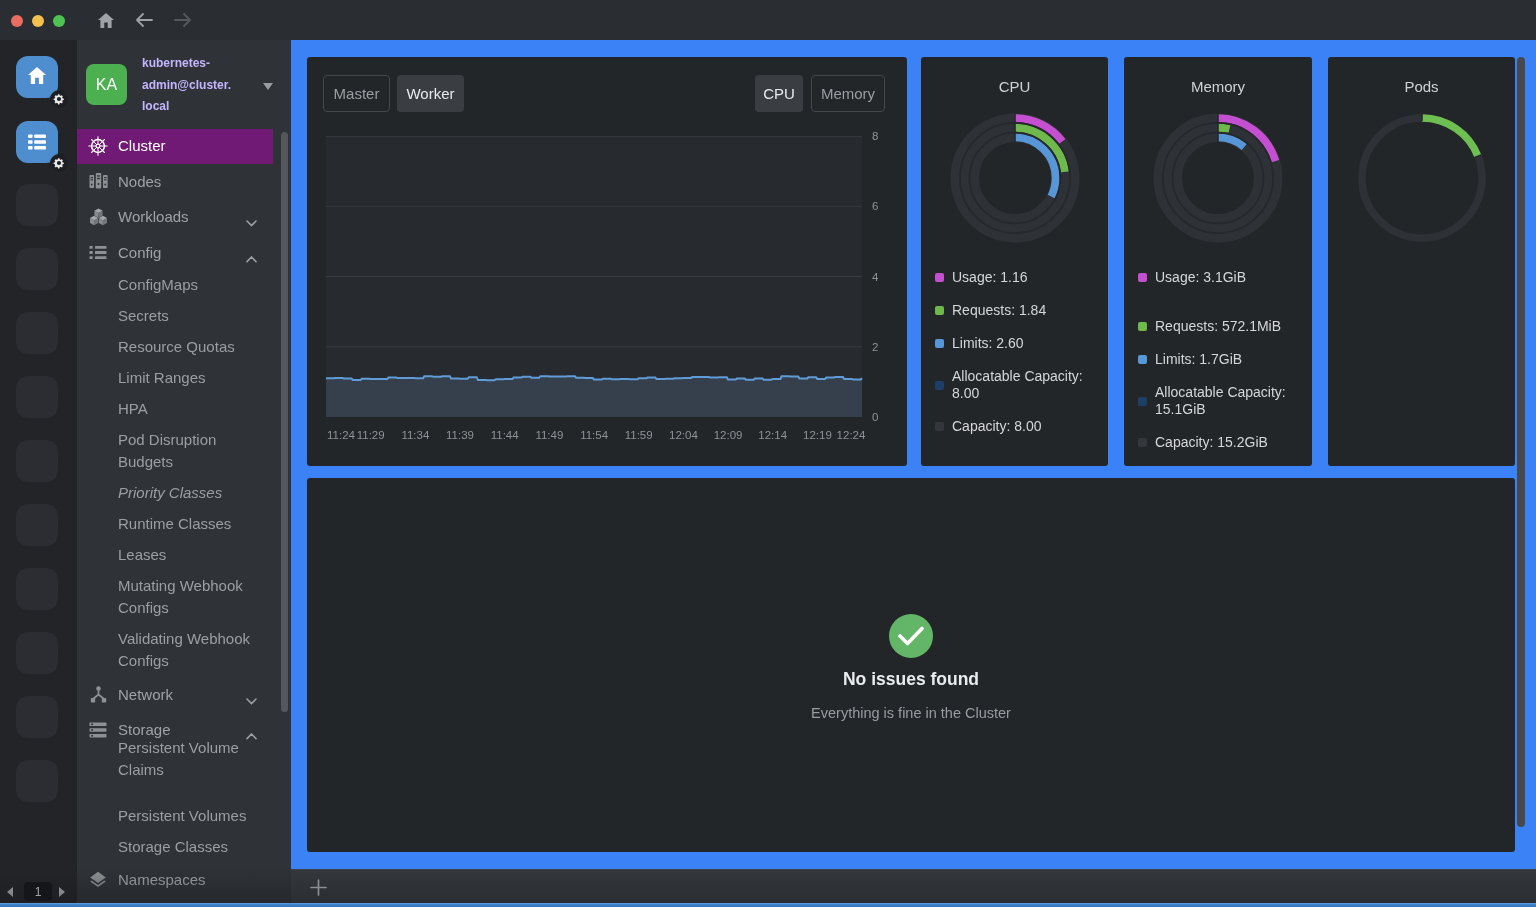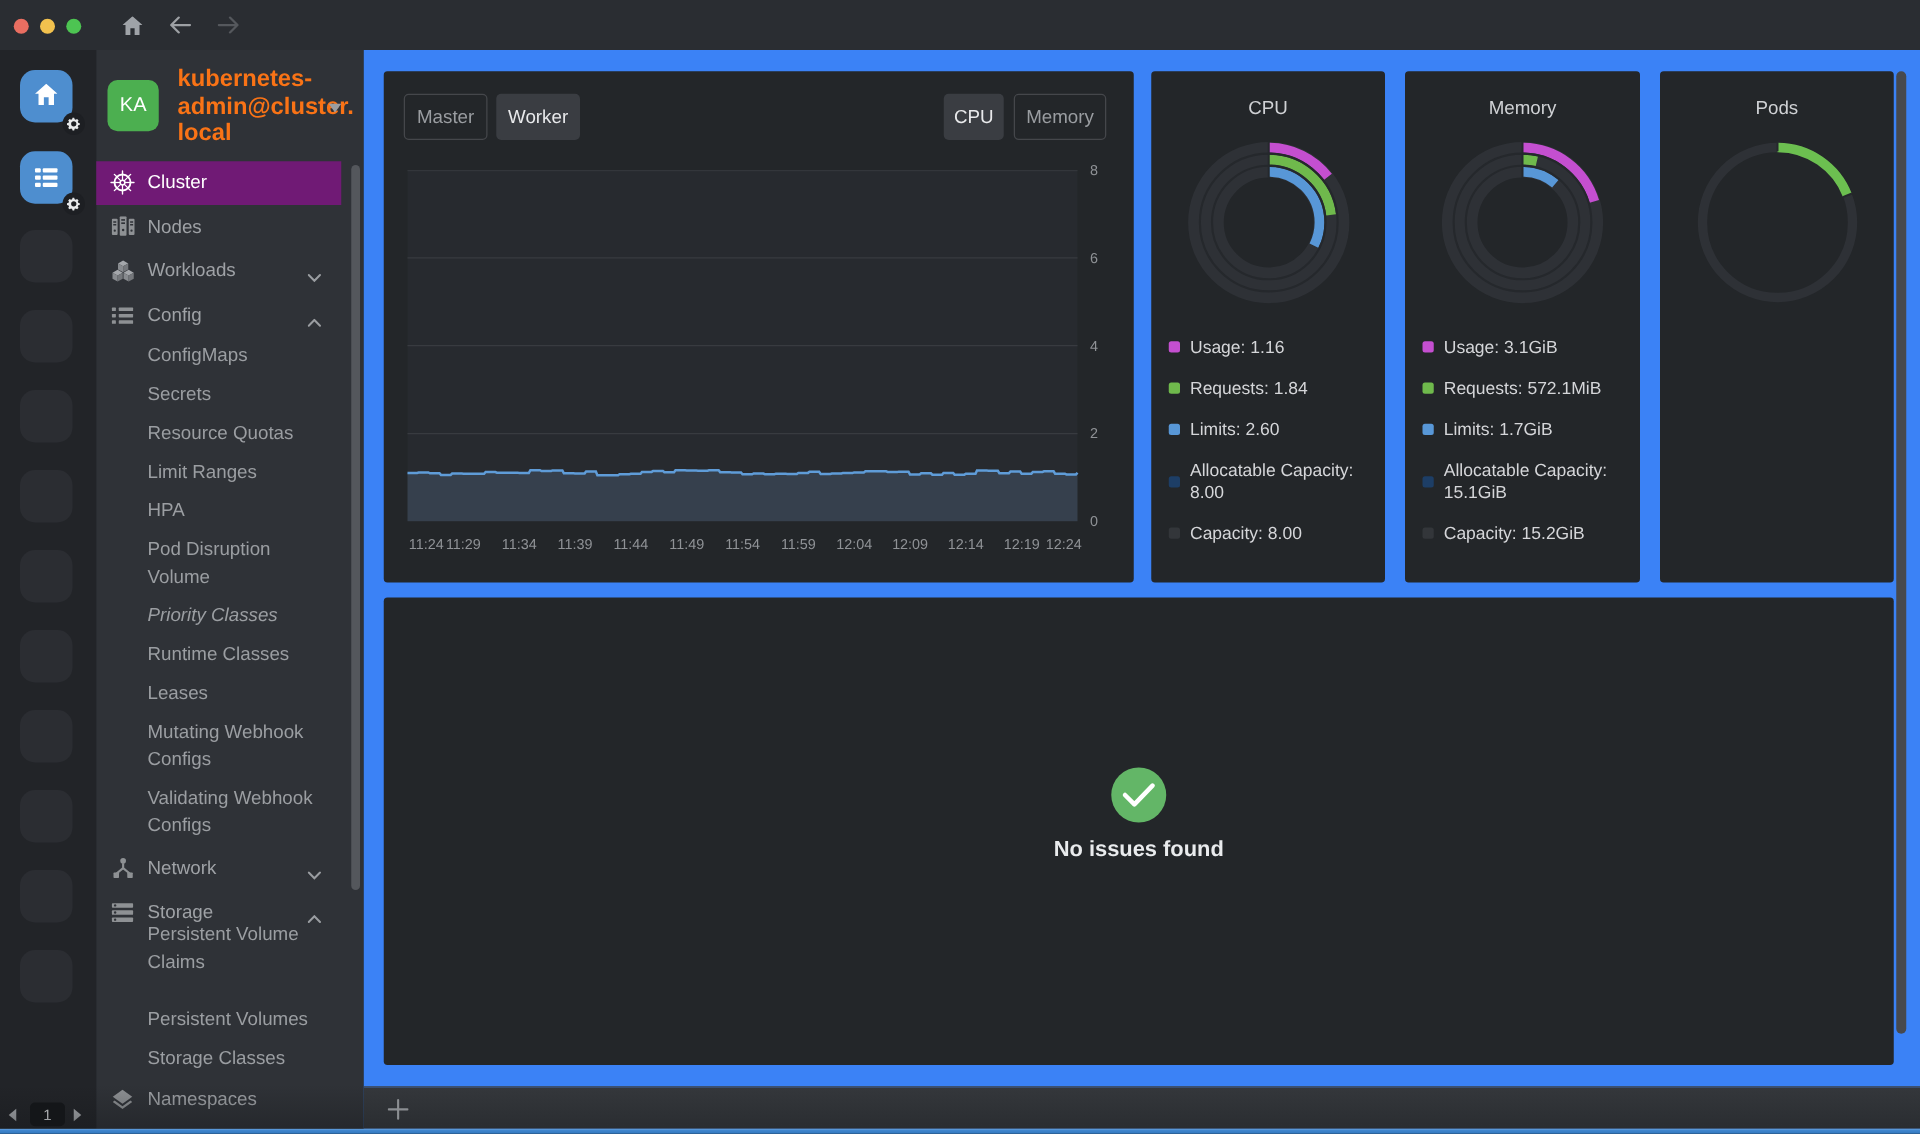--- a/index.html
+++ b/index.html
@@ -97,7 +97,7 @@
 <div id="sidebar">
 
   <div class="abs" style="left:9px;top:24px;width:41px;height:41px;border-radius:8px;background:#4caf50;color:#fff;font-size:16px;display:flex;align-items:center;justify-content:center;">KA</div>
-  <div class="abs" style="left:65px;top:13px;width:125px;color:#f97316;font-weight:bold;font-size:19px;line-height:21.5px;">kubernetes-<br>admin@cluster.<br>local</div>
+  <div class="abs" style="left:65px;top:13px;width:125px;color:#c4b5fd;font-weight:bold;font-size:12px;line-height:21.5px;">kubernetes-<br>admin@cluster.<br>local</div>
   <div class="abs" style="left:186px;top:43px;width:0;height:0;border-left:5.5px solid transparent;border-right:5.5px solid transparent;border-top:7px solid #9a9da1;"></div>
   <div id="nav">
     <div class="navrow" style="top:88.5px;height:35px;background:#701a75;color:#fff;">

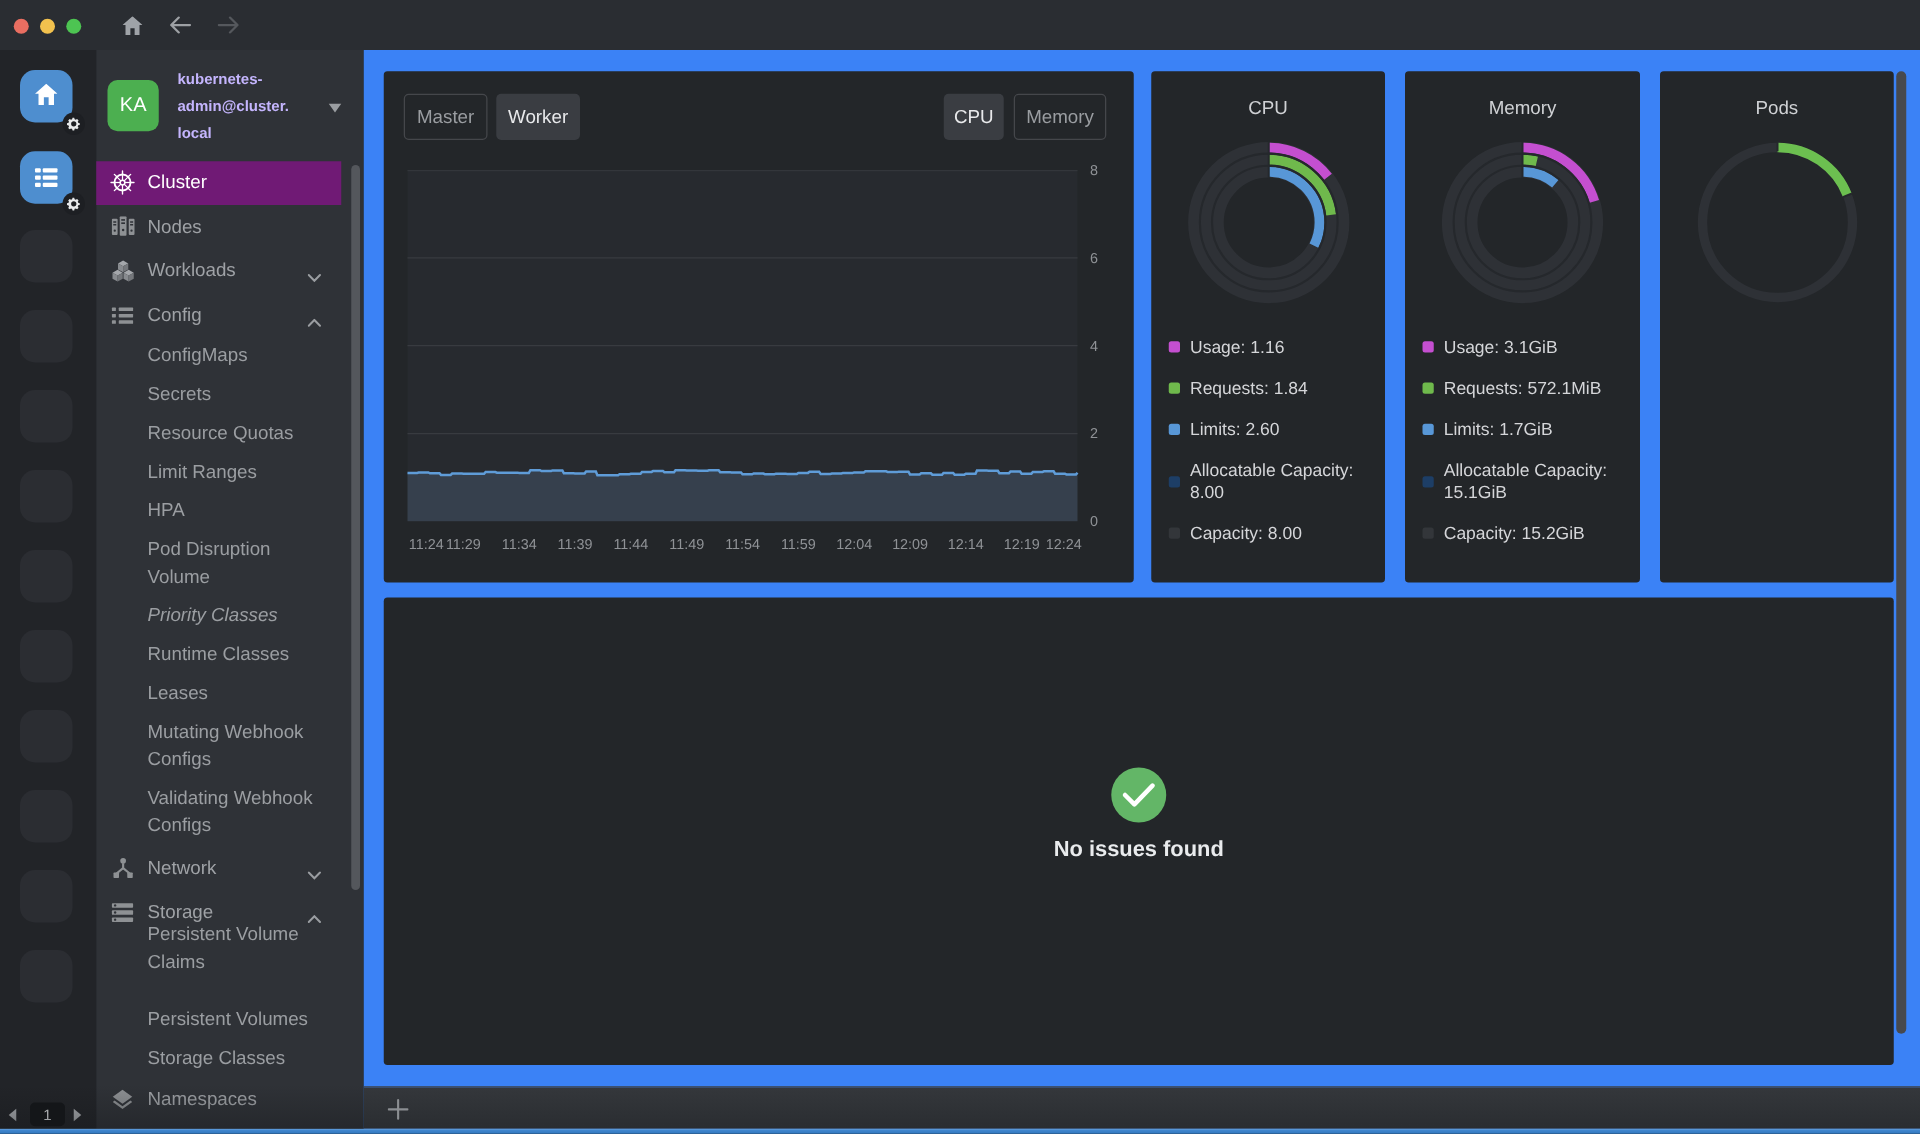--- a/index.html
+++ b/index.html
@@ -366,7 +366,7 @@
           <line x1="67" y1="2.2" x2="67" y2="31.5" stroke="#25282c" stroke-width="1.6"></line>
         </svg></div>
     <div class="legend">
-        <div class="legrow" style="height:17px;margin-bottom:16px;">
+        <div class="legrow" style="height:17px;margin-bottom:32px;">
           <span class="legsq" style="background:#c44fd0;"></span>
           <span class="legtxt">Usage: 3.1GiB</span>
         </div>

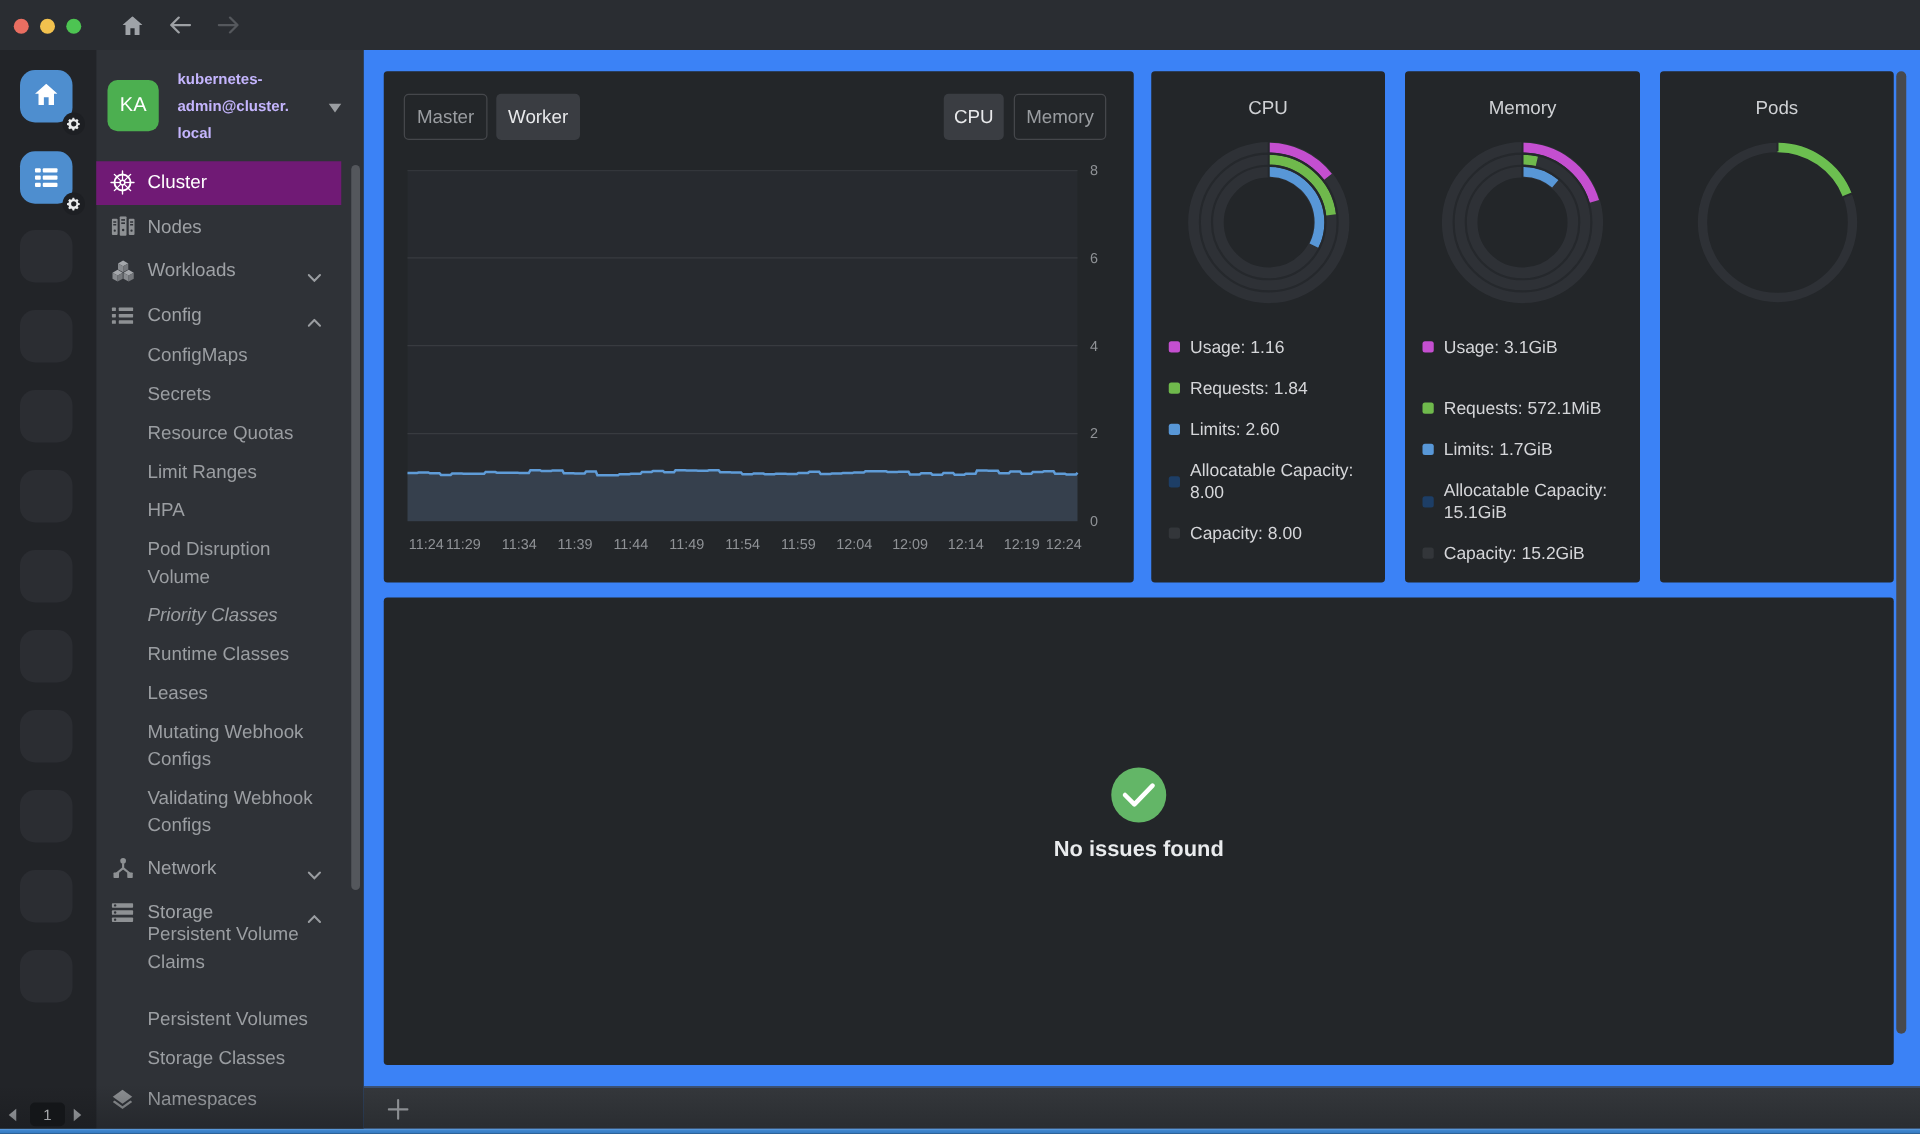--- a/index.html
+++ b/index.html
@@ -207,7 +207,7 @@
         <span class="lbl">HPA</span>
       </div>
     <div class="subrow" style="top:384px;height:53.6px;">
-        <span class="lbl">Pod Disruption Volume</span>
+        <span class="lbl">Pod Disruption Budgets</span>
       </div>
     <div class="subrow" style="top:437.6px;height:30.8px;font-style:italic;">
         <span class="lbl">Priority Classes</span>

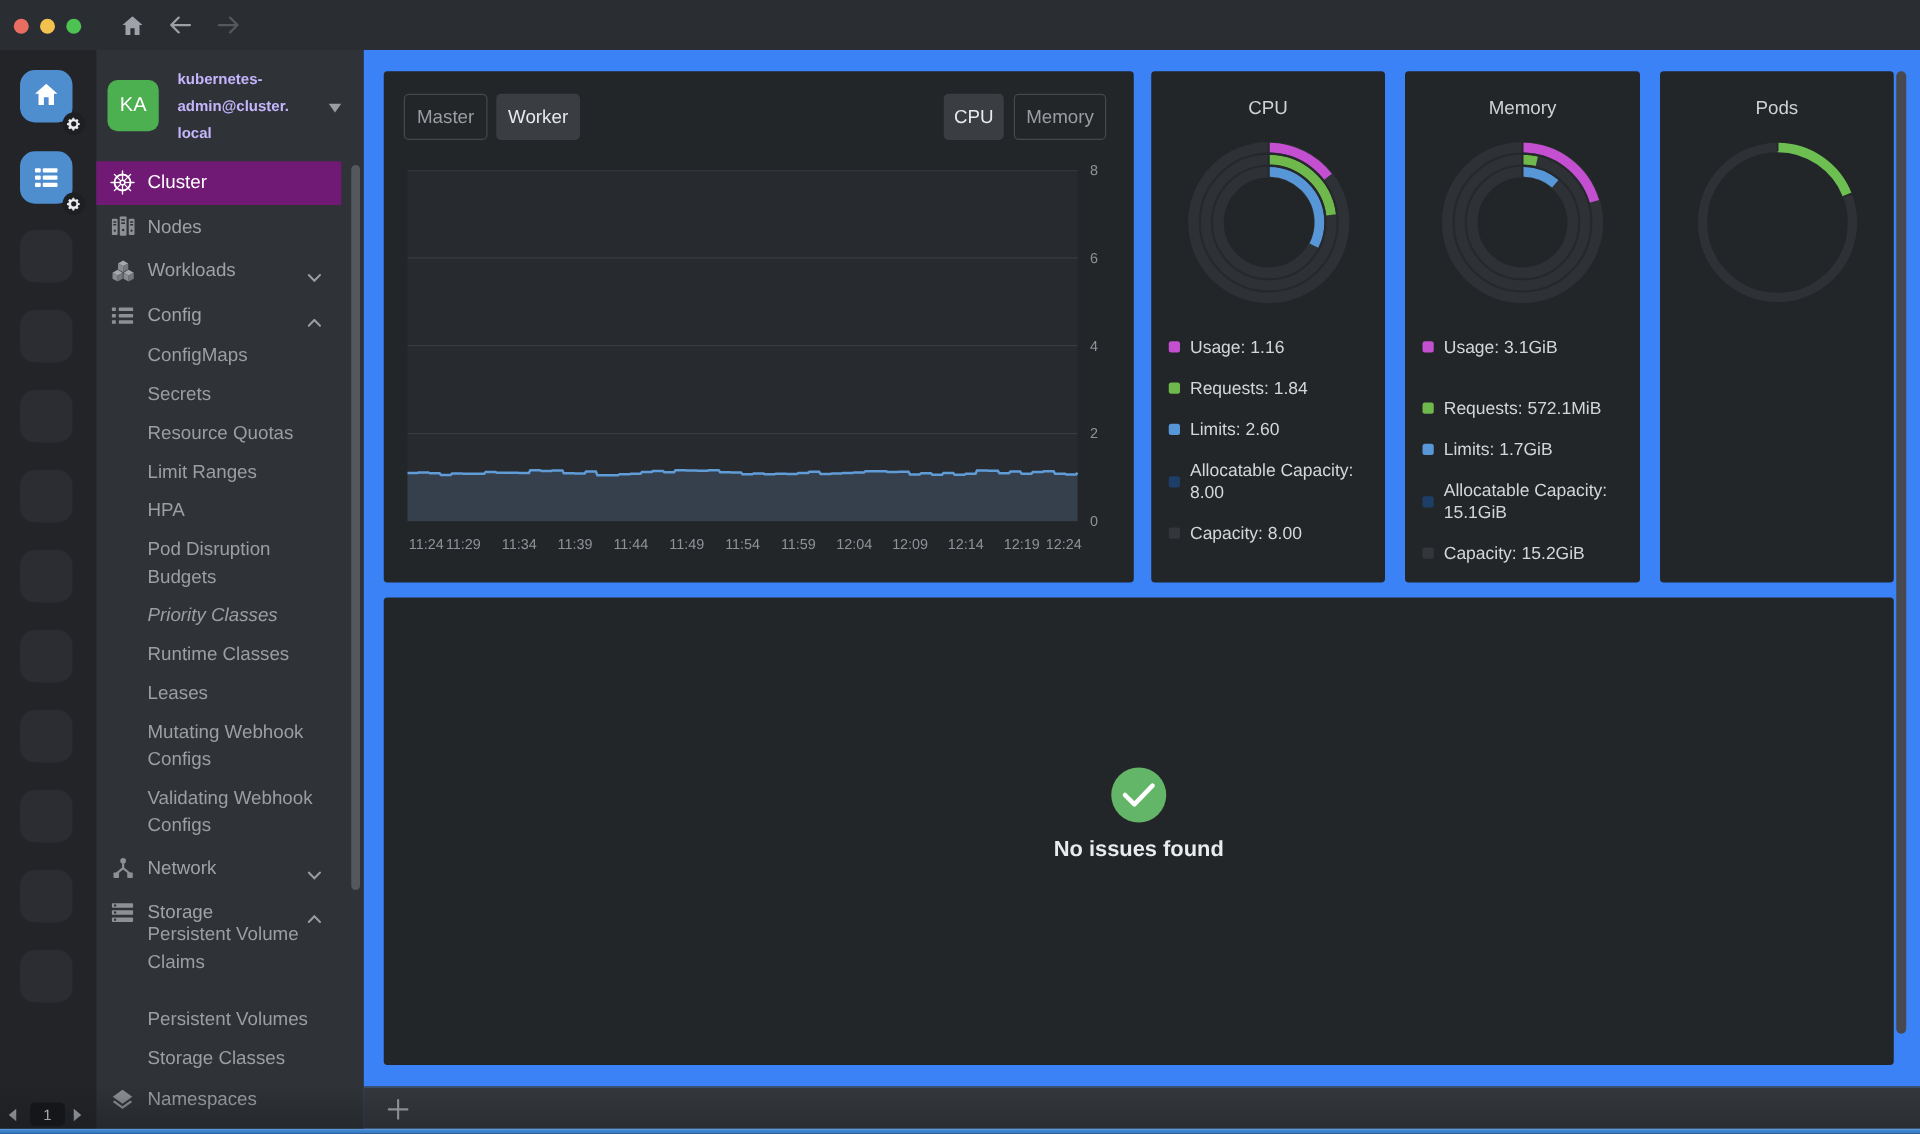--- a/index.html
+++ b/index.html
@@ -406,6 +406,7 @@
         </svg>
     </div>
     <div class="abs" style="left:0;top:191px;width:1208px;text-align:center;color:#e9ebed;font-size:17.5px;font-weight:bold;">No issues found</div>
+    <div class="abs" style="left:0;top:227px;width:1208px;text-align:center;color:#989ba0;font-size:14.5px;">Everything is fine in the Cluster</div>
   </div>
 
   <div class="abs" style="left:0;top:829px;width:1245px;height:34px;background:linear-gradient(#34373b,#2a2d31);border-top:1px solid #3e4145;">

